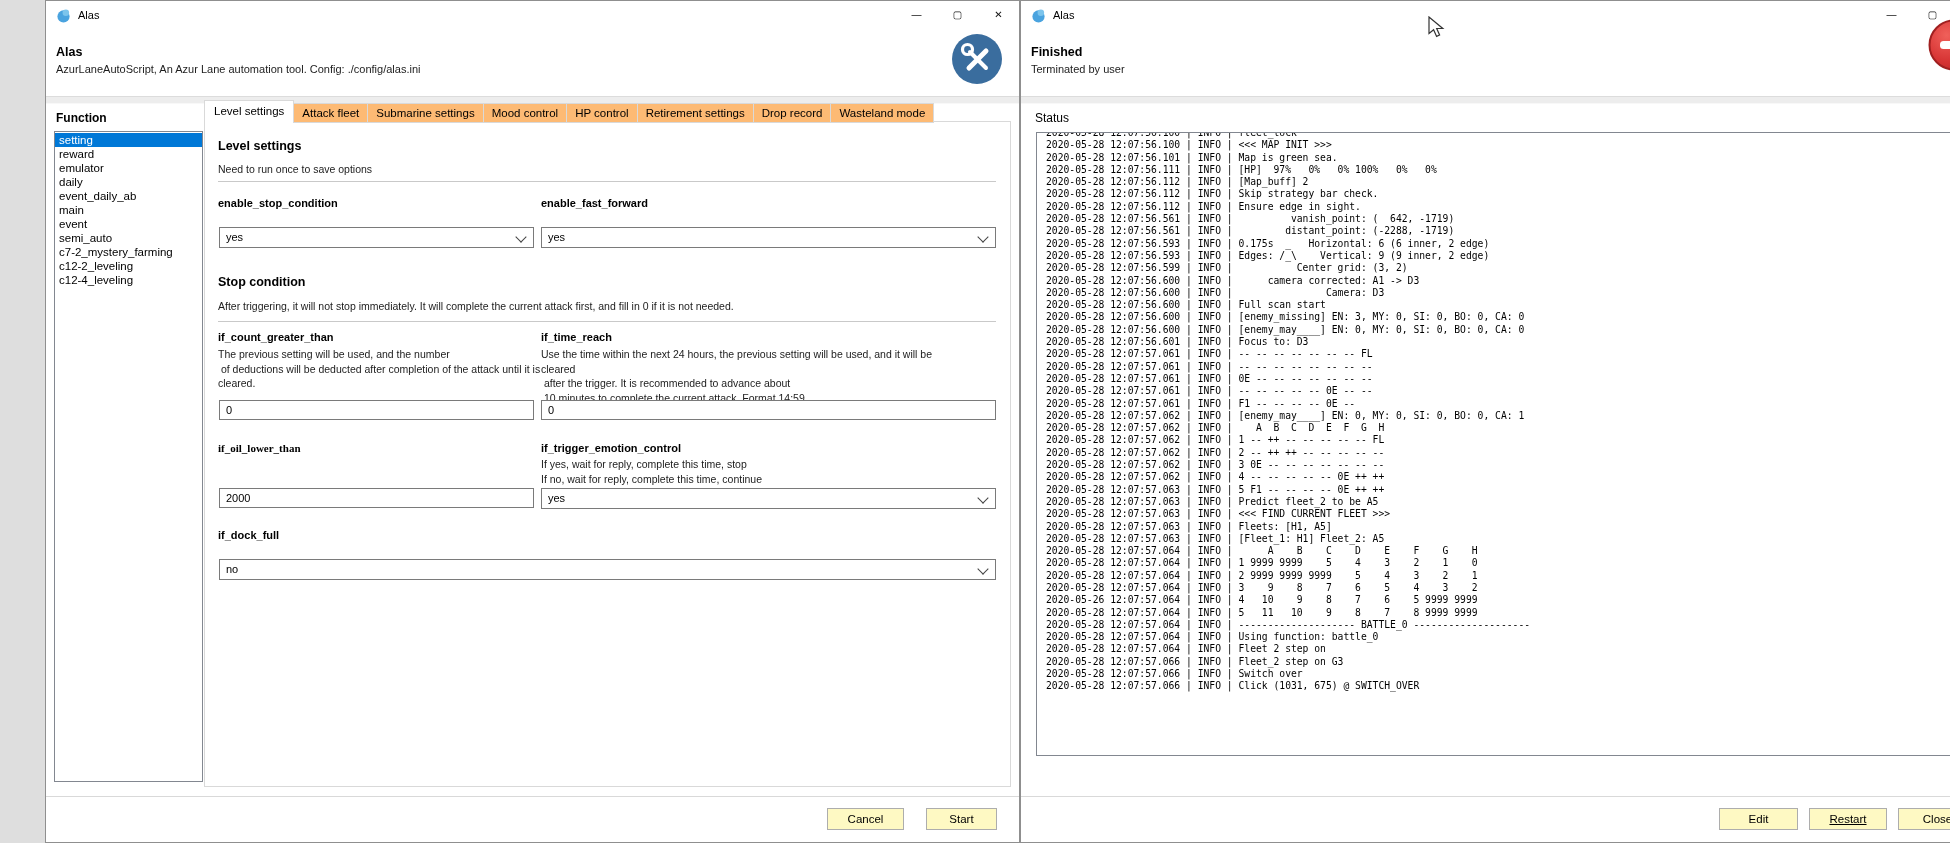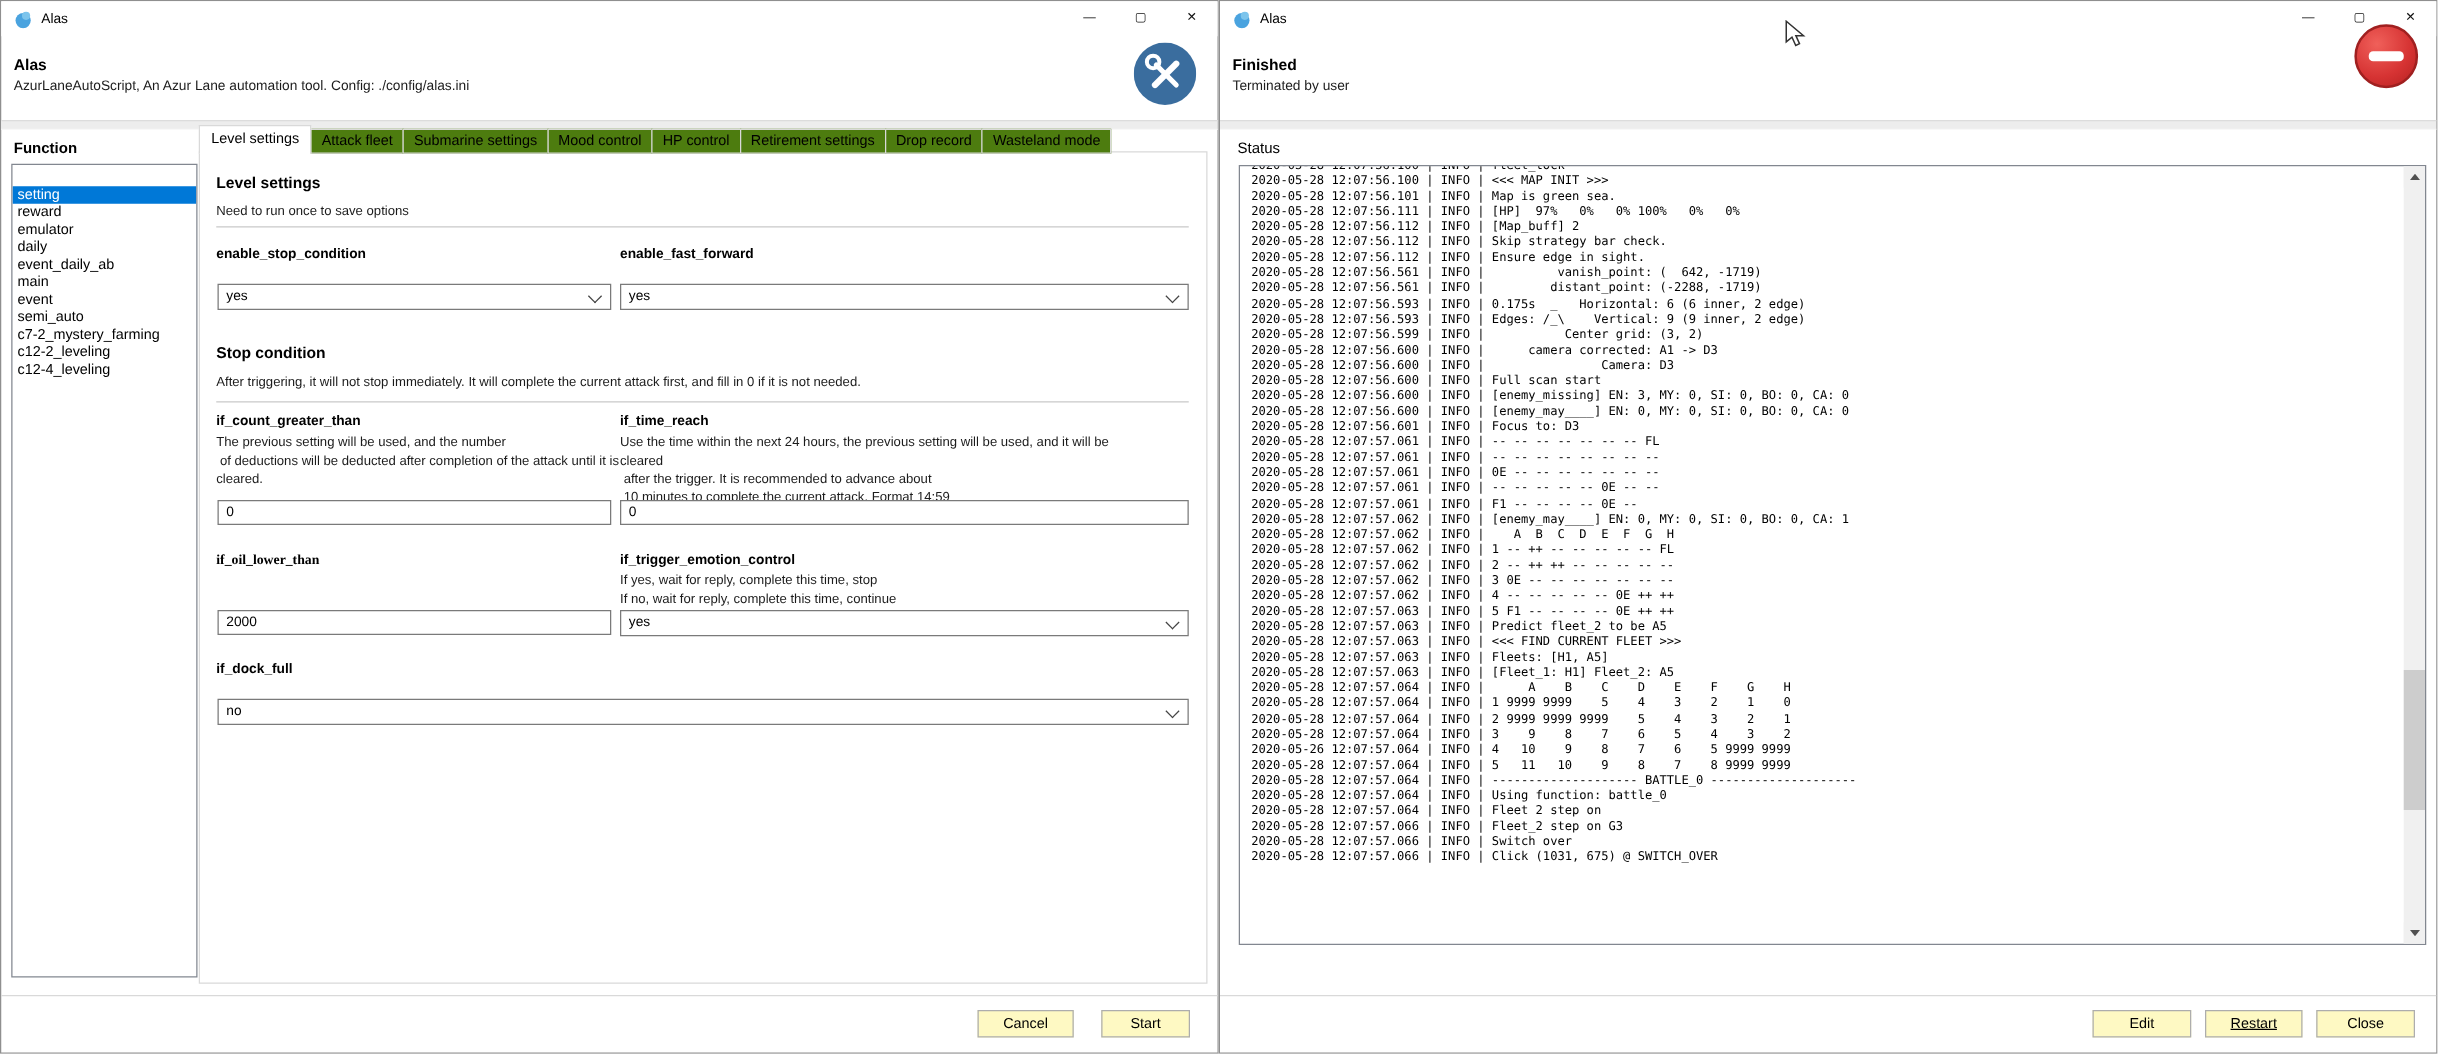--- a/index.html
+++ b/index.html
@@ -6,7 +6,7 @@
   html,body{margin:0;padding:0;}
   body{width:1950px;height:843px;position:relative;background:#dedede;
        font-family:"Liberation Sans",sans-serif;color:#000;overflow:hidden;}
-  .window{position:absolute;top:0;height:843px;background:#fff;border:1px solid #8f8f8f;box-sizing:border-box;}
+  .window{position:absolute;top:0;height:843px;background:#fff;border:1px solid #8f8f8f;box-sizing:border-box;margin-left:45px;}
   #win-left{left:0;width:975px;}
   #win-right{left:975px;width:975px;}
 

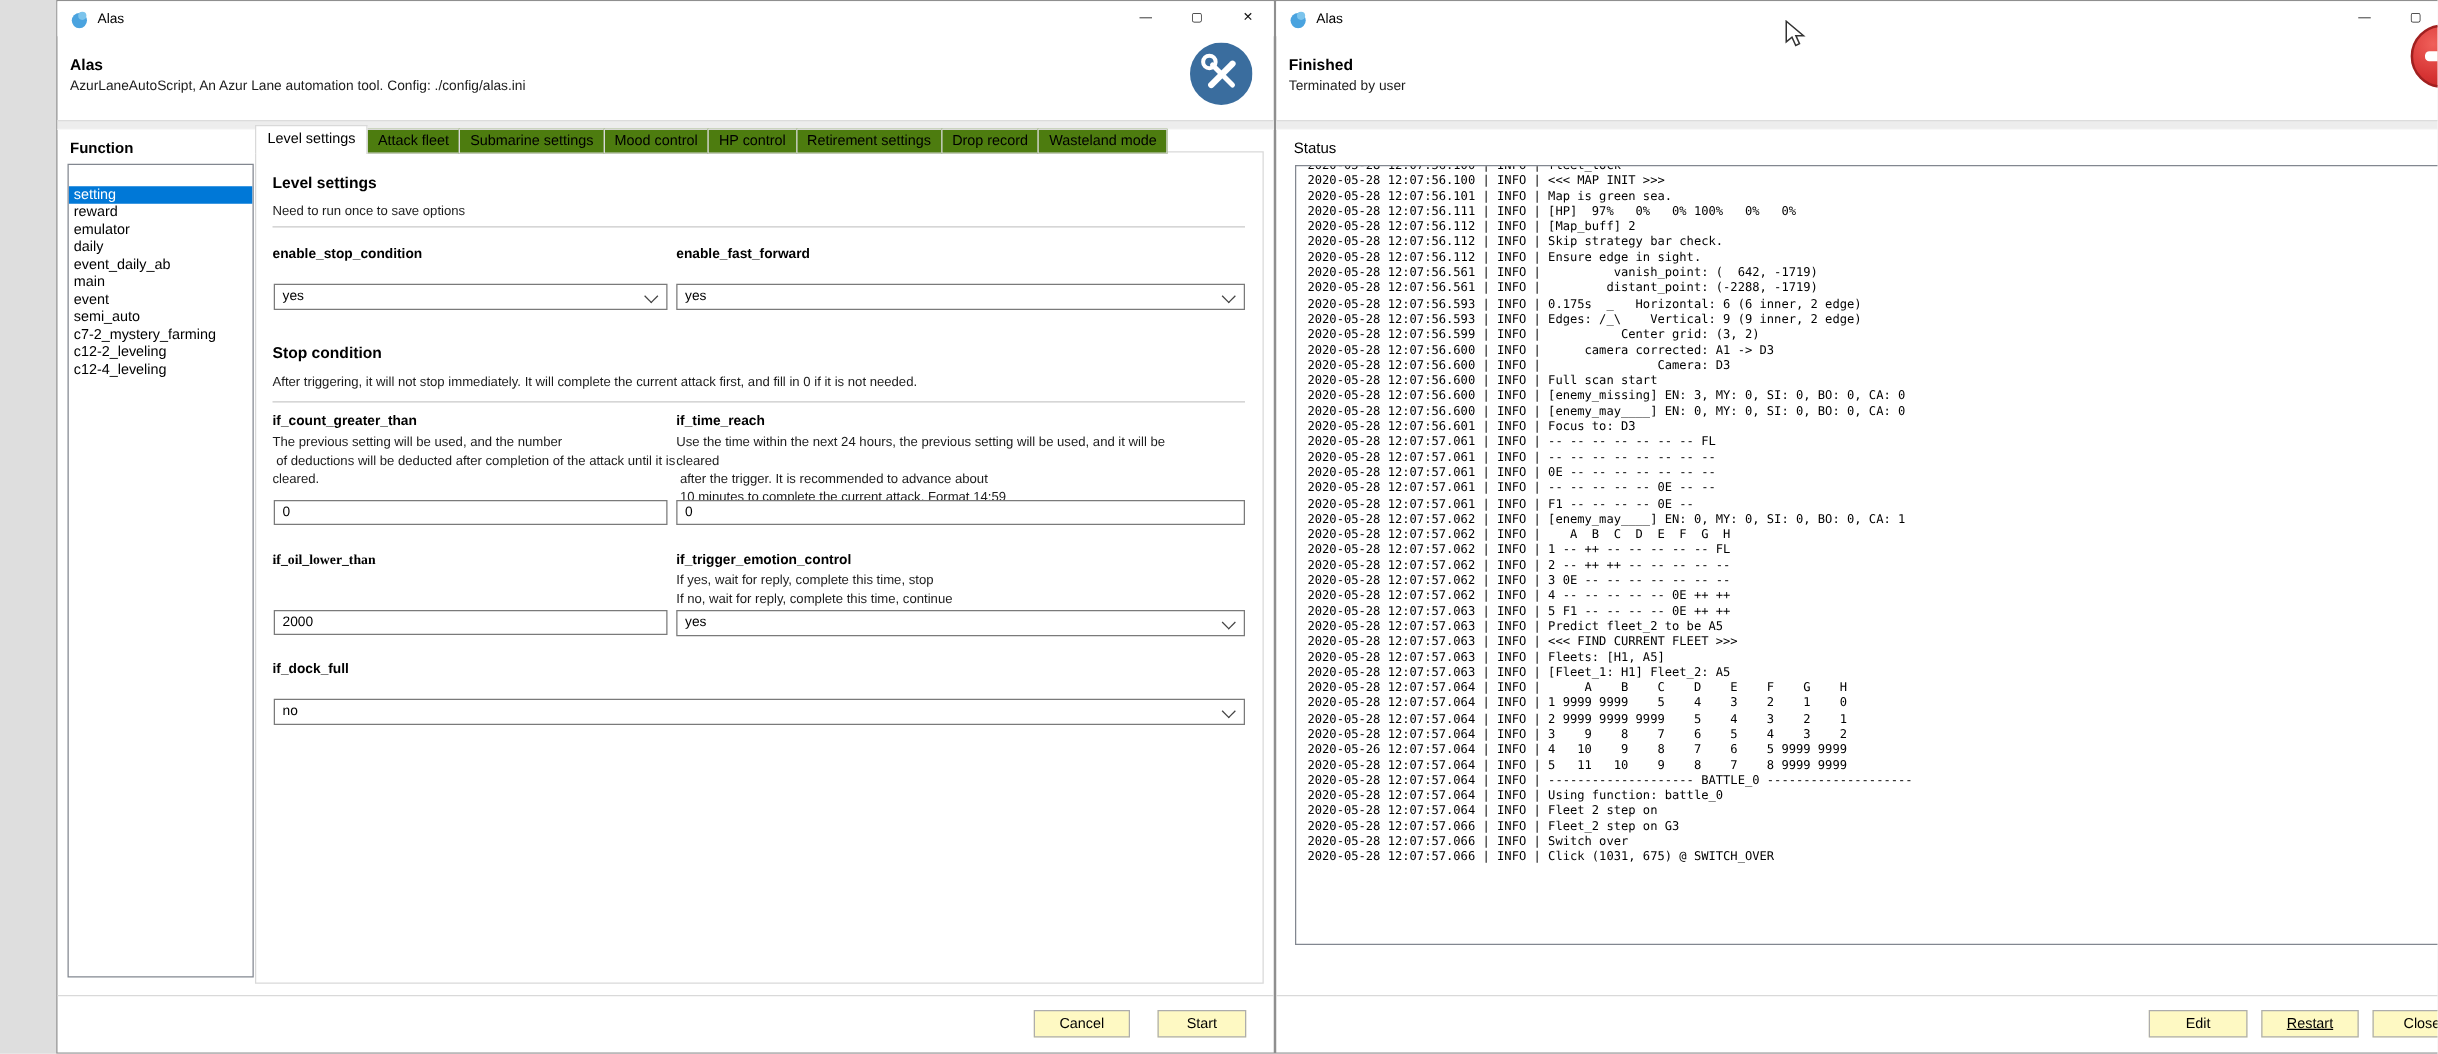--- a/index.html
+++ b/index.html
@@ -34,7 +34,7 @@
 
   
   .tabstrip{position:absolute;left:158px;top:99px;display:flex;align-items:flex-start;z-index:4;}
-  .tab{height:18px;line-height:18px;background:#4d7c0f;border:1px solid #d9d9d9;margin-right:-1px;
+  .tab{height:18px;line-height:18px;background:#fdba74;border:1px solid #d9d9d9;margin-right:-1px;
        padding:0 8px;font-size:11.5px;position:relative;top:3px;white-space:nowrap;cursor:default;box-sizing:content-box;}
   .tab.active{background:#fff;height:22px;line-height:20px;top:0;border-bottom:none;z-index:5;padding:0 9px;}
   .tabpanel{position:absolute;left:158px;top:120px;width:807px;height:666px;border:1px solid #d9d9d9;

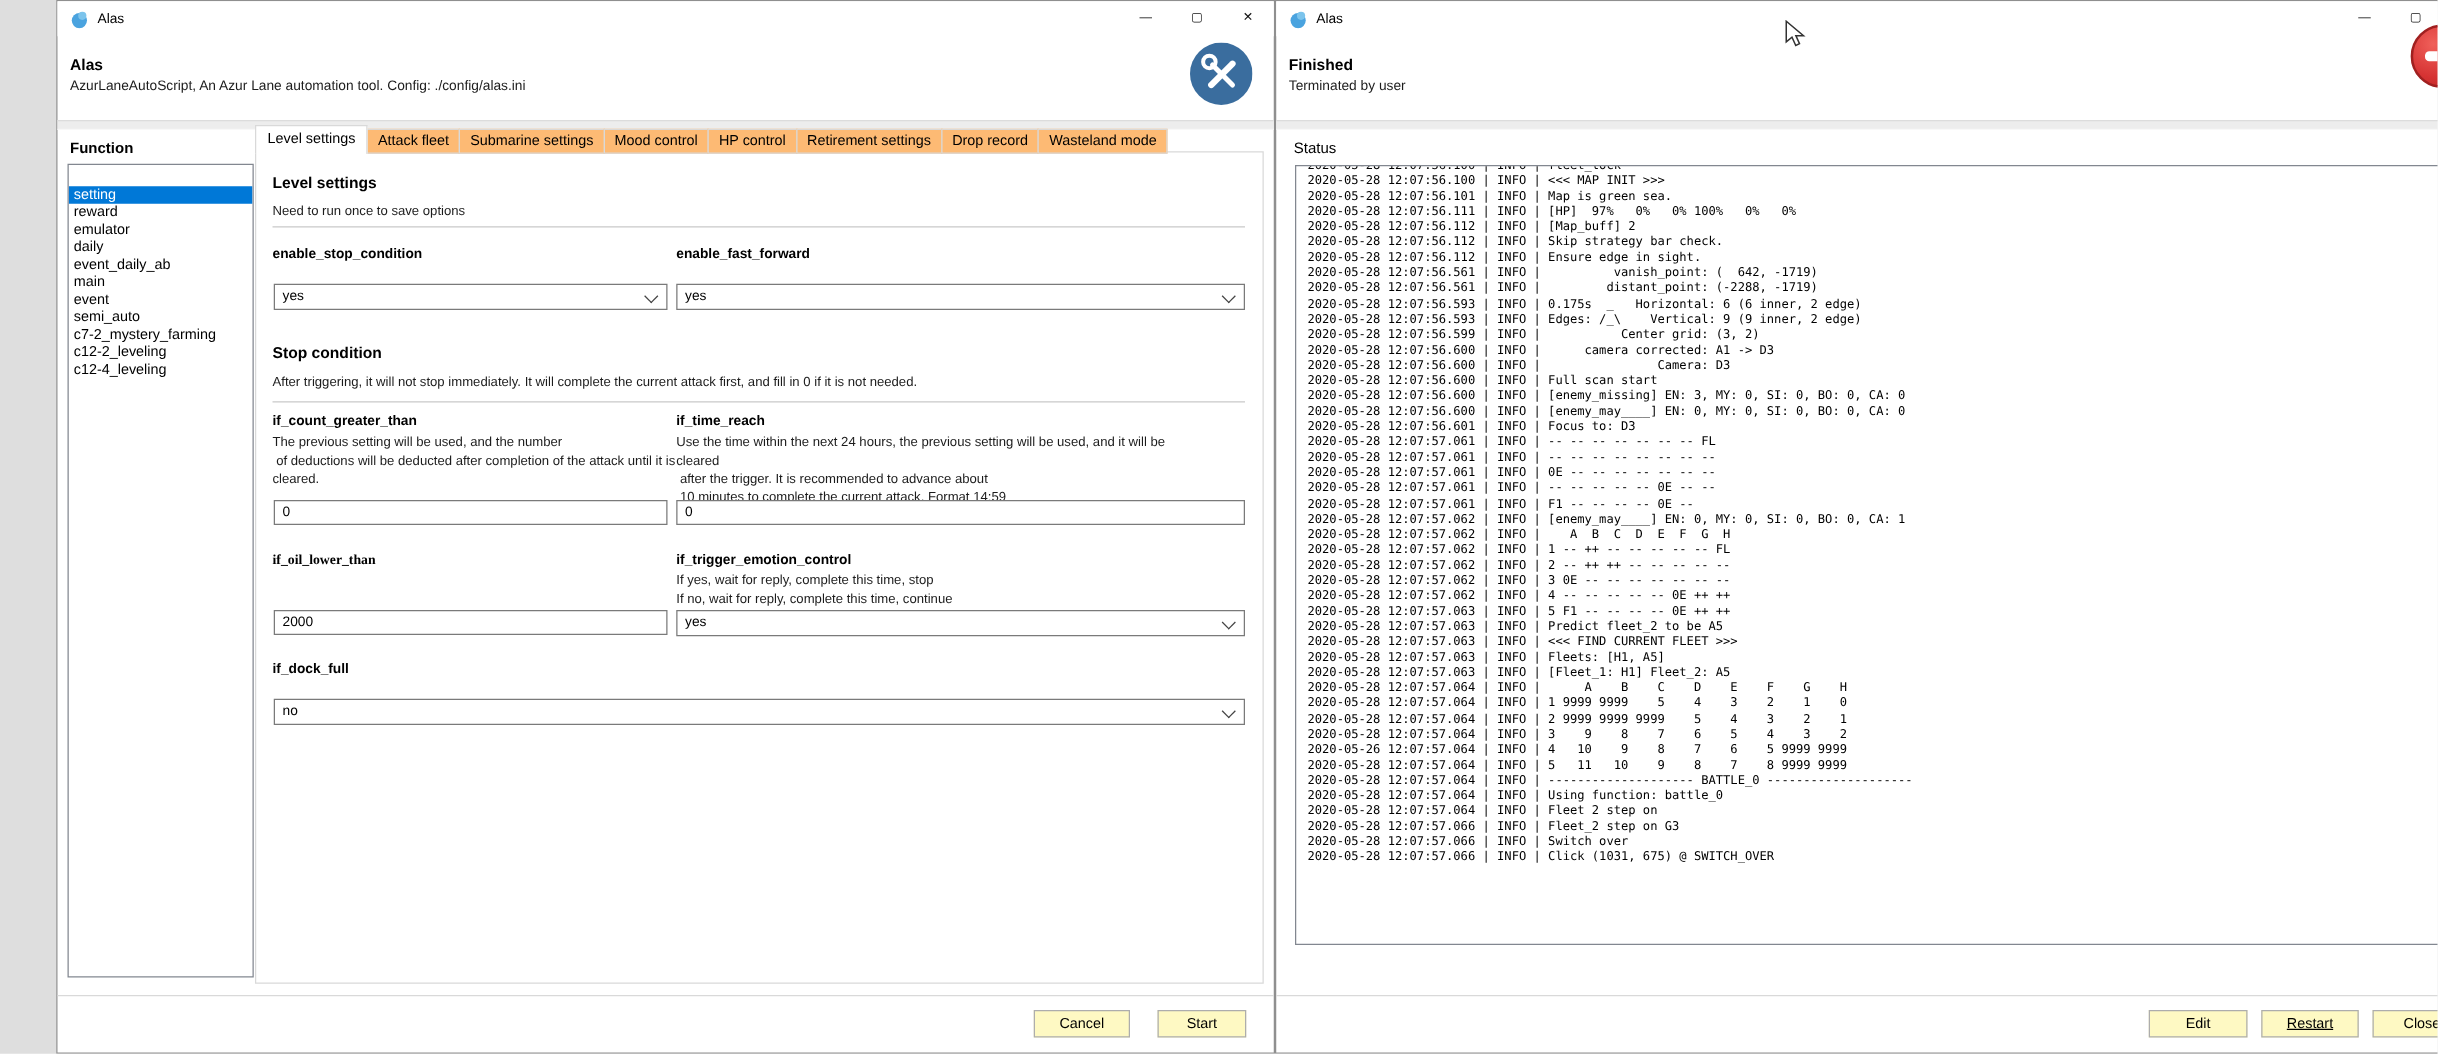--- a/index.html
+++ b/index.html
@@ -28,7 +28,7 @@
   
   .function-label{position:absolute;left:10px;top:110px;font-size:12px;font-weight:bold;}
   .listbox{position:absolute;left:8px;top:130px;width:149px;height:651px;border:1px solid #828790;
-           background:#fff;box-sizing:border-box;padding-top:17px;overflow:hidden;}
+           background:#fff;box-sizing:border-box;padding-top:1px;overflow:hidden;}
   .list-item{height:14px;line-height:14px;font-size:11.5px;padding:0 4px;white-space:nowrap;cursor:default;}
   .list-item.selected{background:#0078d7;color:#fff;}
 

